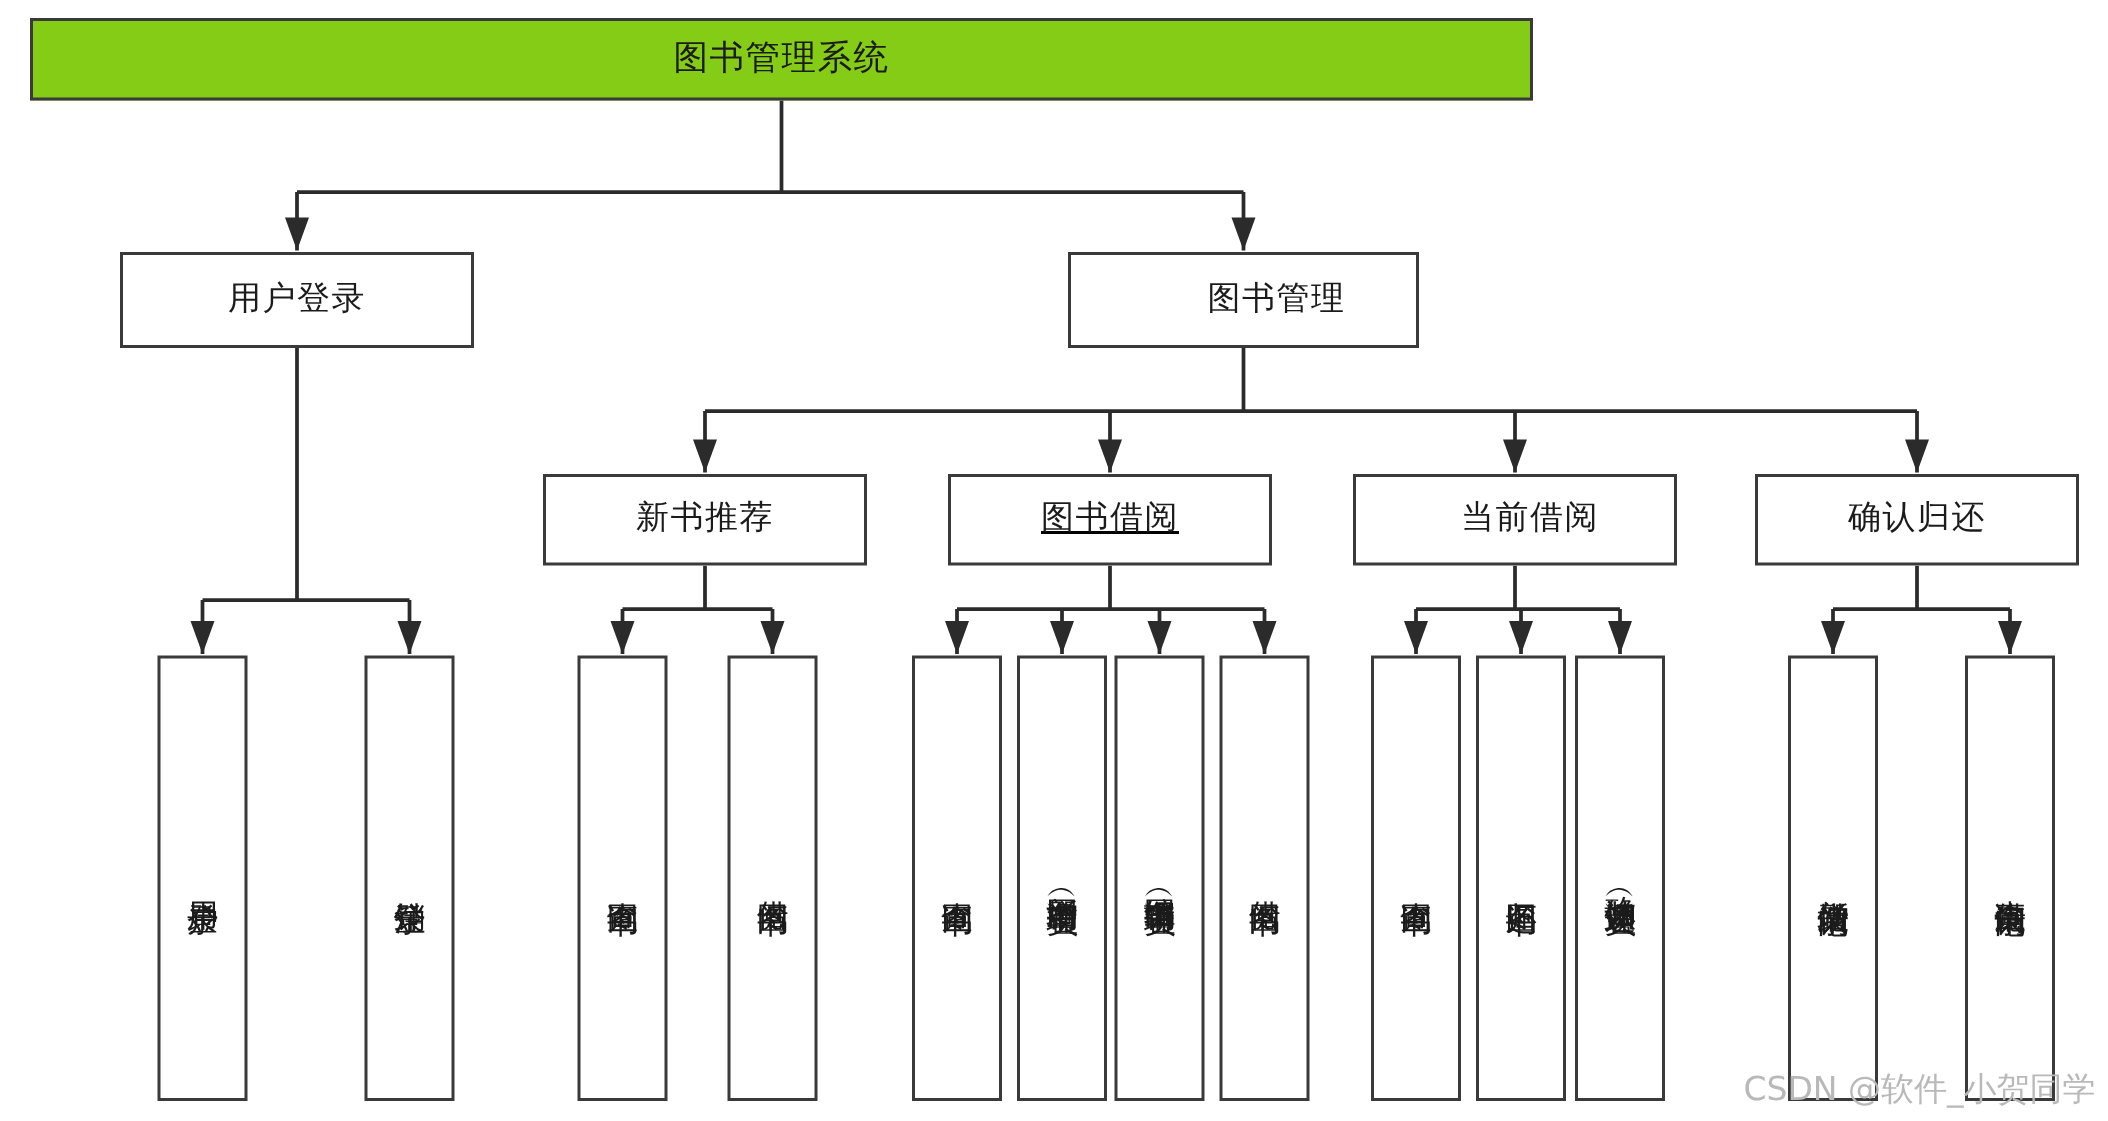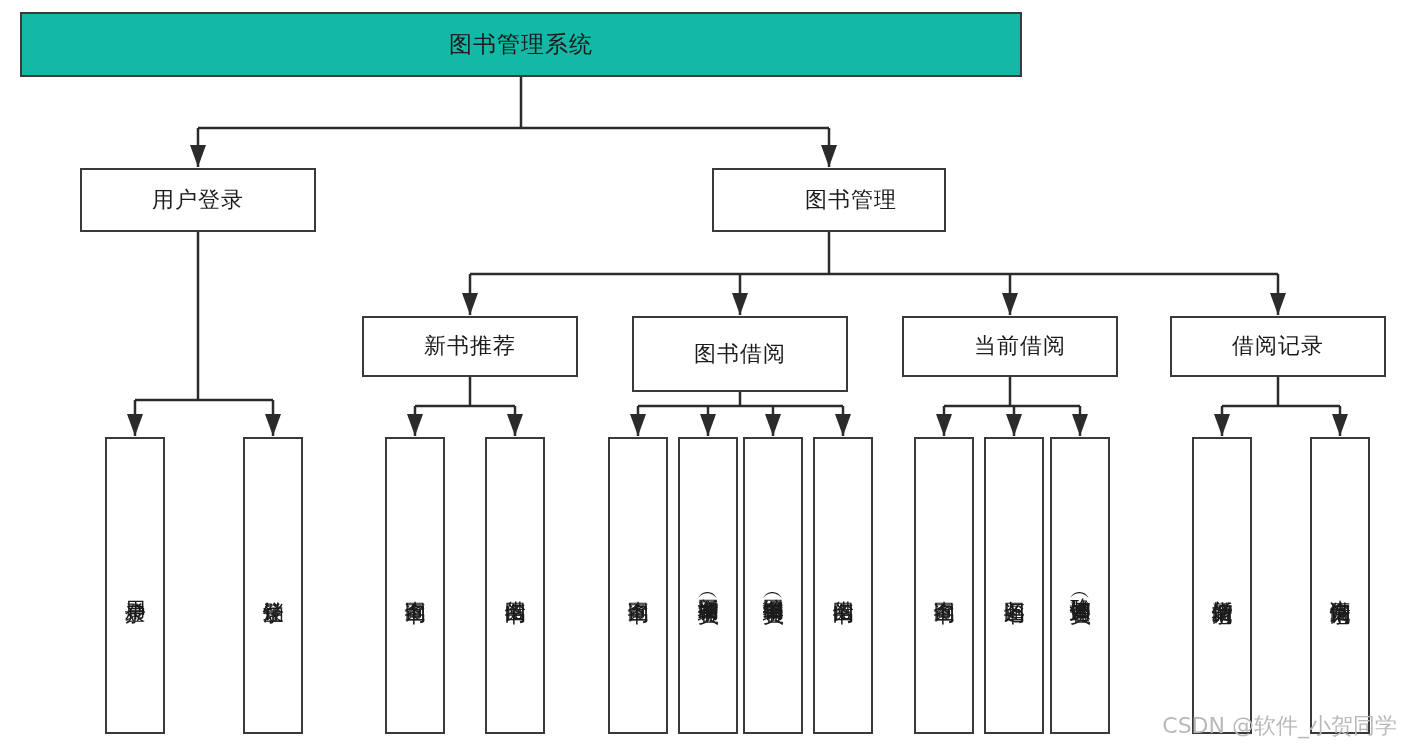--- a/index.html
+++ b/index.html
@@ -127,7 +127,7 @@
       <polygon points="1332,414 1348,414 1340,436" fill="#2b2b2b"></polygon>
     </svg>
   <div id="node-layer">
-      <div class="node-box root-box" style="left: 20px; top: 12px; width: 1002px; height: 65px; border-color: rgb(58, 58, 58); background: #14b8a6;">
+      <div class="node-box root-box" style="left: 20px; top: 12px; width: 1002px; height: 55px; border-color: rgb(58, 58, 58); background: #84cc16;">
         <span class="node-label-h" style="color: rgb(27, 27, 27);">图书管理系统</span>
       </div>
       <div class="node-box" style="left: 80px; top: 168px; width: 236px; height: 64px; border-color: rgb(58, 58, 58); background: rgb(255, 255, 255);">

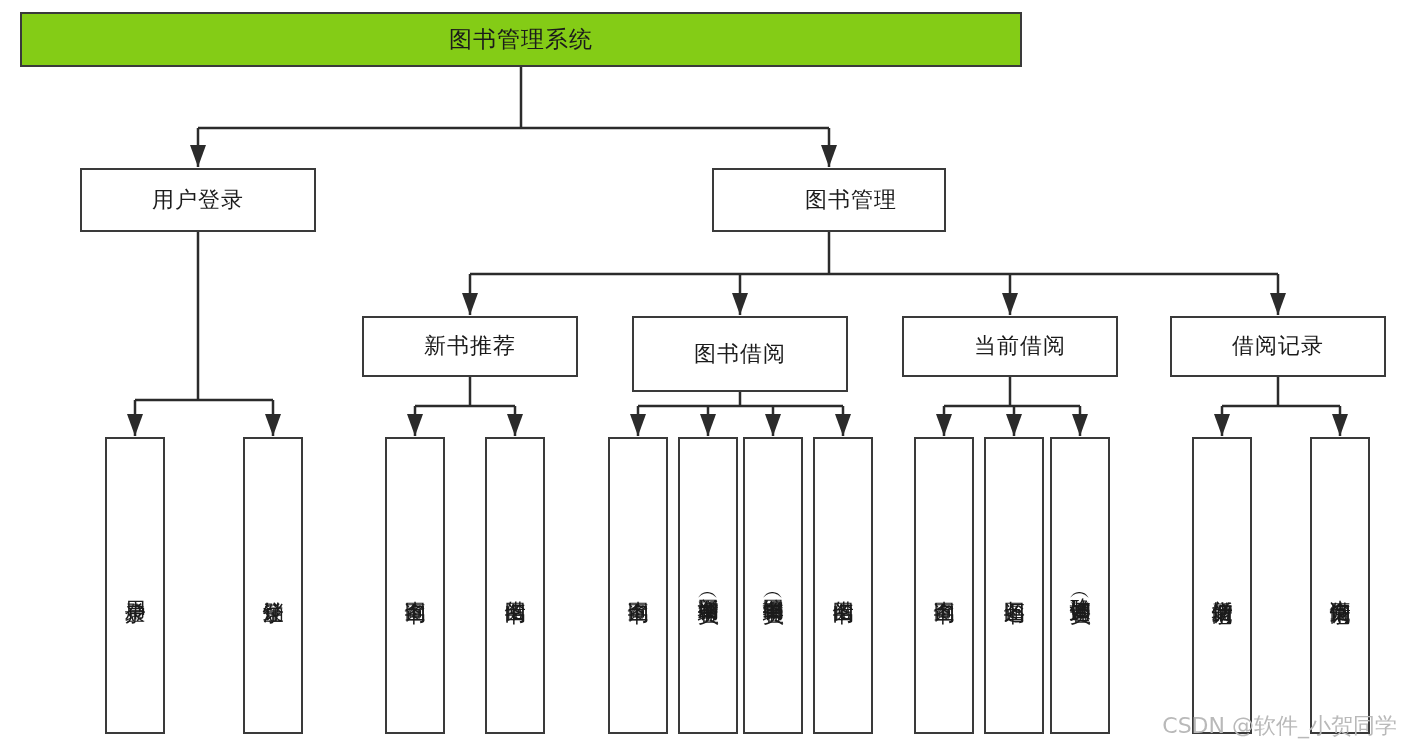--- a/index.html
+++ b/index.html
@@ -139,7 +139,7 @@
       <div class="node-box" style="left: 362px; top: 316px; width: 216px; height: 61px; border-color: rgb(58, 58, 58); background: rgb(255, 255, 255); align-items: center;">
         <span class="node-label-h" style="color: rgb(27, 27, 27);">新书推荐</span>
       </div>
-      <div class="node-box" style="left: 632px; top: 316px; width: 216px; height: 76px; border-color: rgb(58, 58, 58); background: rgb(255, 255, 255);">
+      <div class="node-box" style="left: 632px; top: 316px; width: 216px; height: 61px; border-color: rgb(58, 58, 58); background: rgb(255, 255, 255); text-decoration: underline;">
         <span class="node-label-h" style="color: rgb(27, 27, 27);">图书借阅</span>
       </div>
       <div class="node-box" style="left: 902px; top: 316px; width: 216px; height: 61px; border-color: rgb(58, 58, 58); background: rgb(255, 255, 255);">

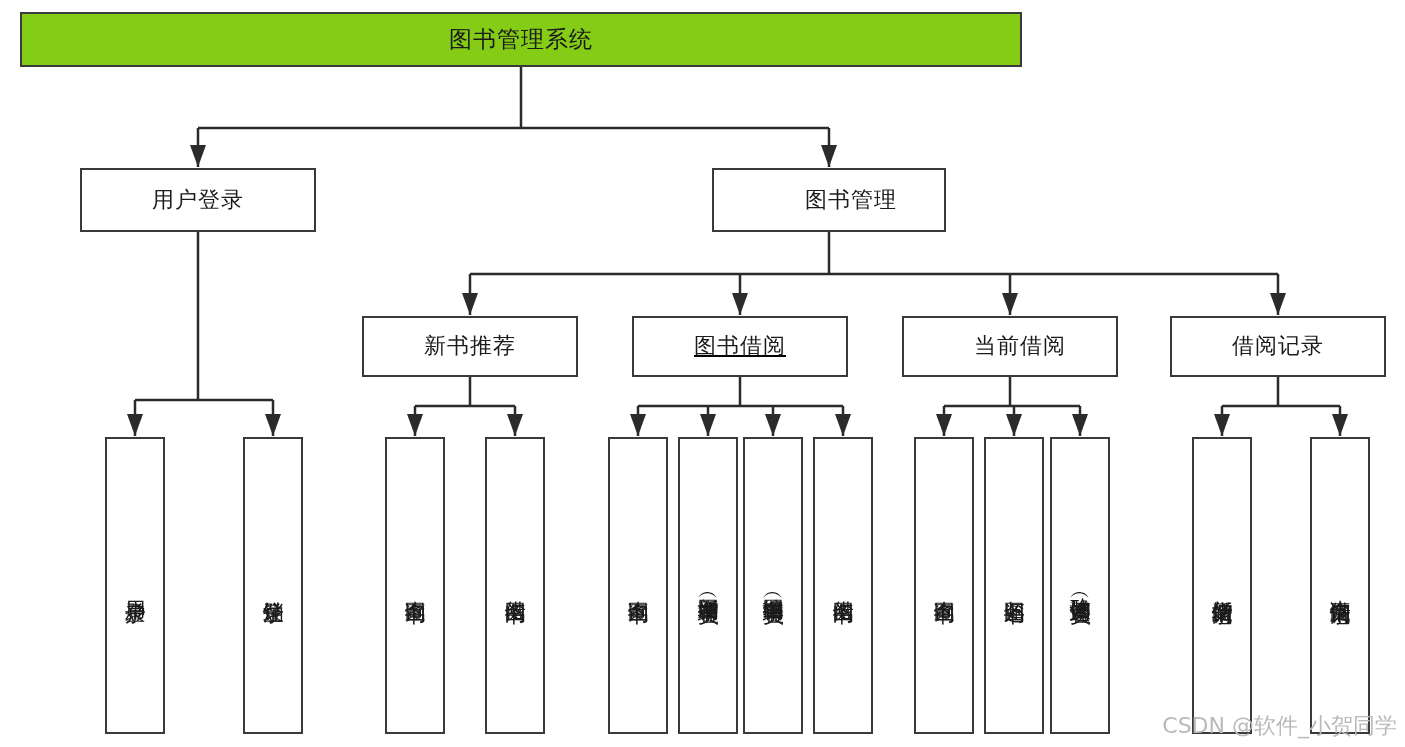--- a/index.html
+++ b/index.html
@@ -146,7 +146,7 @@
         <span class="node-label-h" style="color: rgb(27, 27, 27); margin-left: 20px;">当前借阅</span>
       </div>
       <div class="node-box" style="left: 1170px; top: 316px; width: 216px; height: 61px; border-color: rgb(58, 58, 58); background: rgb(255, 255, 255);">
-        <span class="node-label-h" style="color: rgb(27, 27, 27);">借阅记录</span>
+        <span class="node-label-h" style="color: rgb(27, 27, 27);">确认归还</span>
       </div>
       <div class="node-box" style="left: 105px; top: 437px; width: 60px; height: 297px; border-color: rgb(58, 58, 58); background: rgb(255, 255, 255);">
         <span class="node-label-v" style="color: rgb(27, 27, 27);">用户登录</span>

